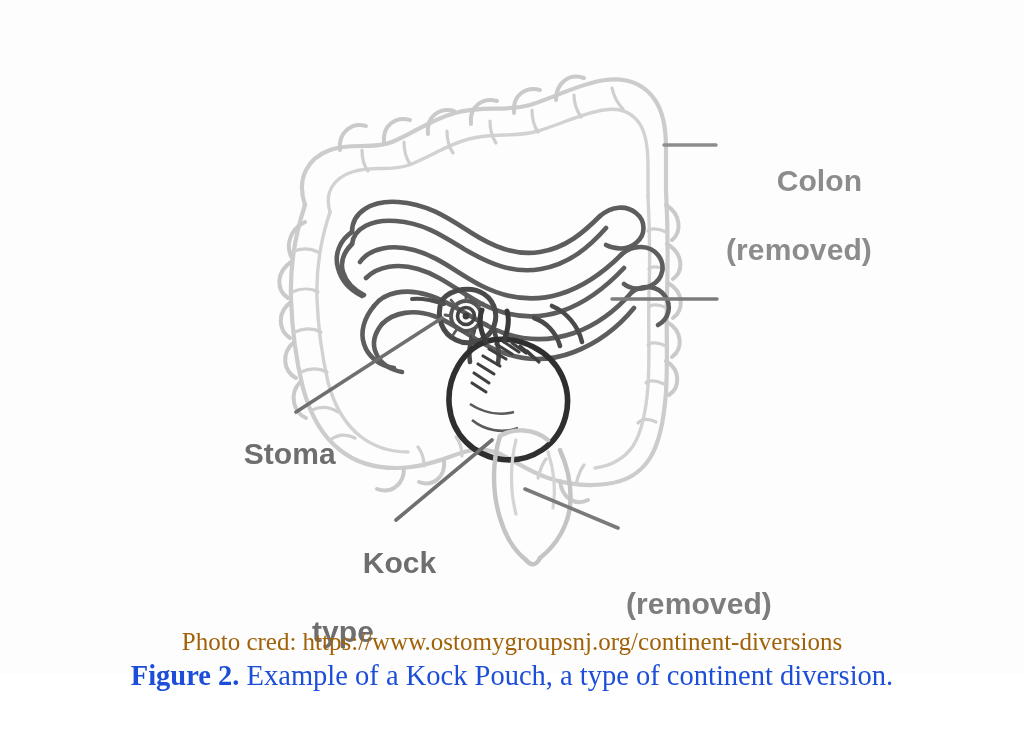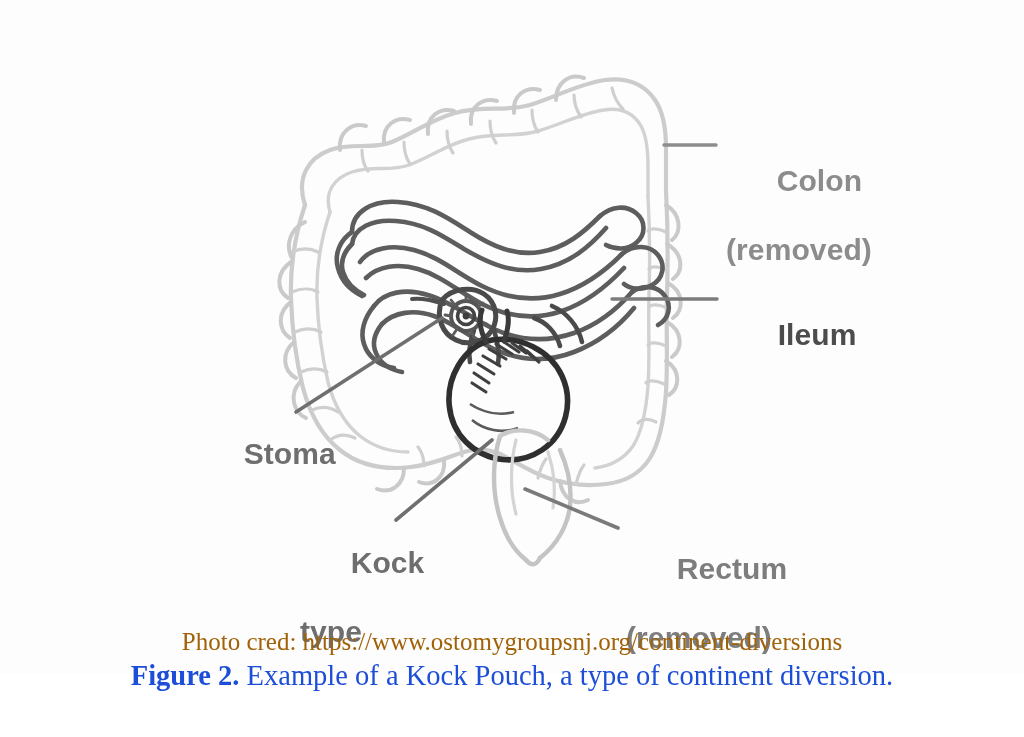--- a/index.html
+++ b/index.html
@@ -400,9 +400,6 @@
       <span class="line2">(removed)</span>
     </div>
 
-    <div class="callout" id="label-ileum">
-      <span>Ileum</span>
-    </div>
 
     <div class="callout" id="label-rectum">
       <span>Rectum</span>

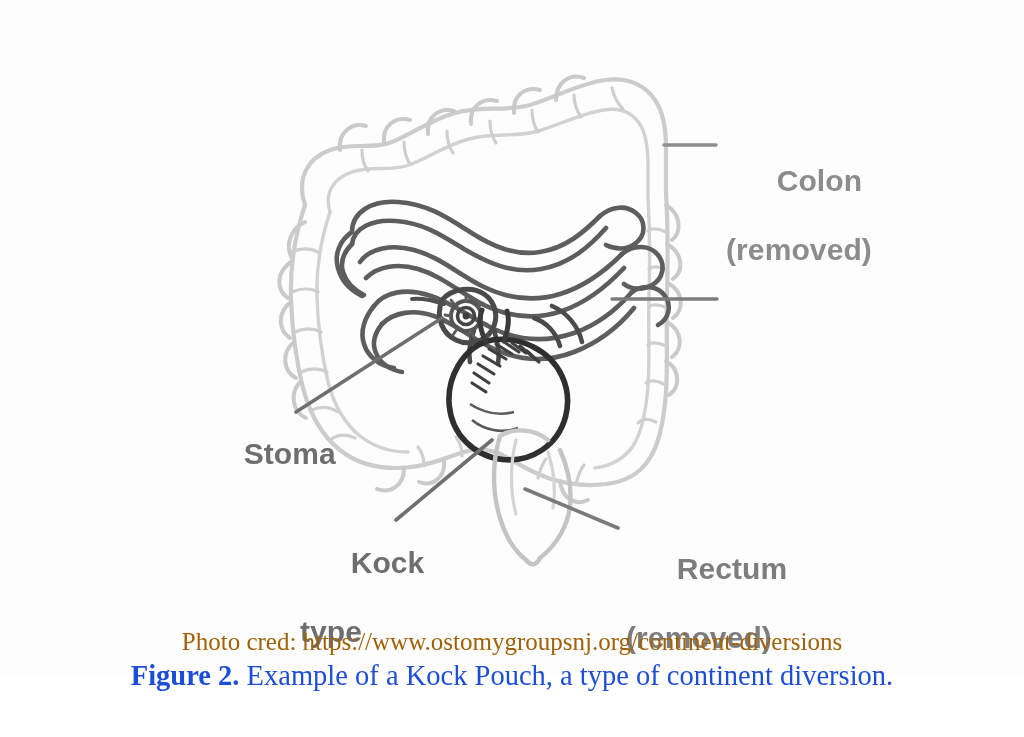--- a/index.html
+++ b/index.html
@@ -76,7 +76,7 @@
     color: #6e6e6e;
   }
   #label-kock {
-    left: 300px;
+    left: 312px;
     top: 511px;
     font-size: 30px;
     color: #6e6e6e;

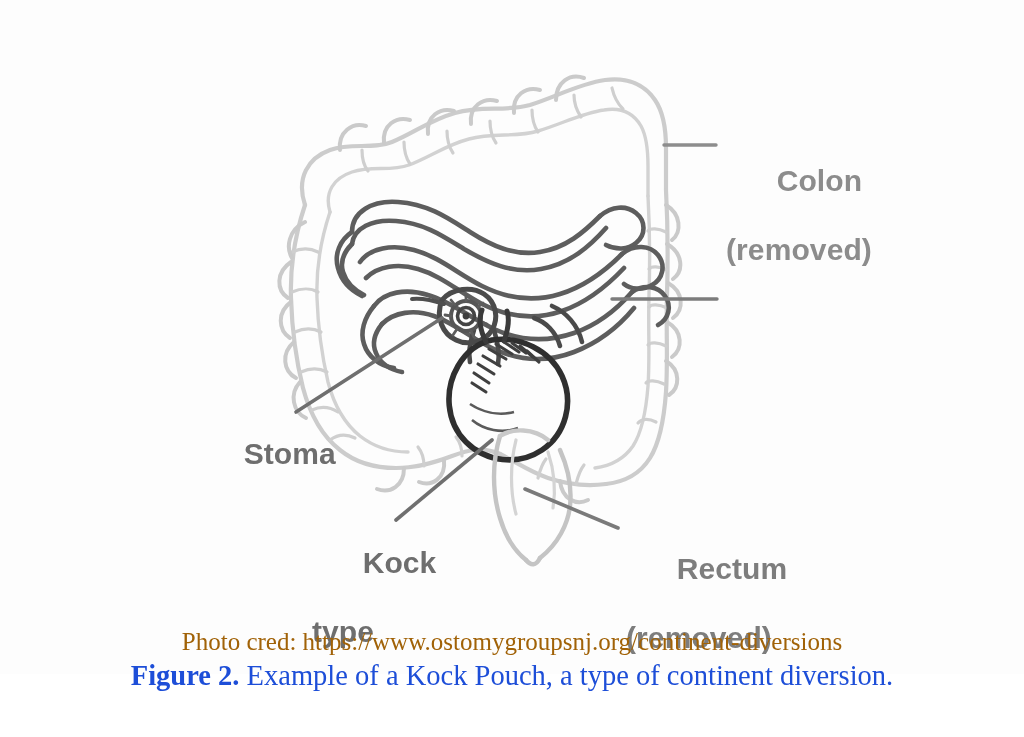--- a/index.html
+++ b/index.html
@@ -402,7 +402,6 @@
 
 
     <div class="callout" id="label-rectum">
-      <span>Rectum</span>
       <span class="line2">(removed)</span>
     </div>
 

